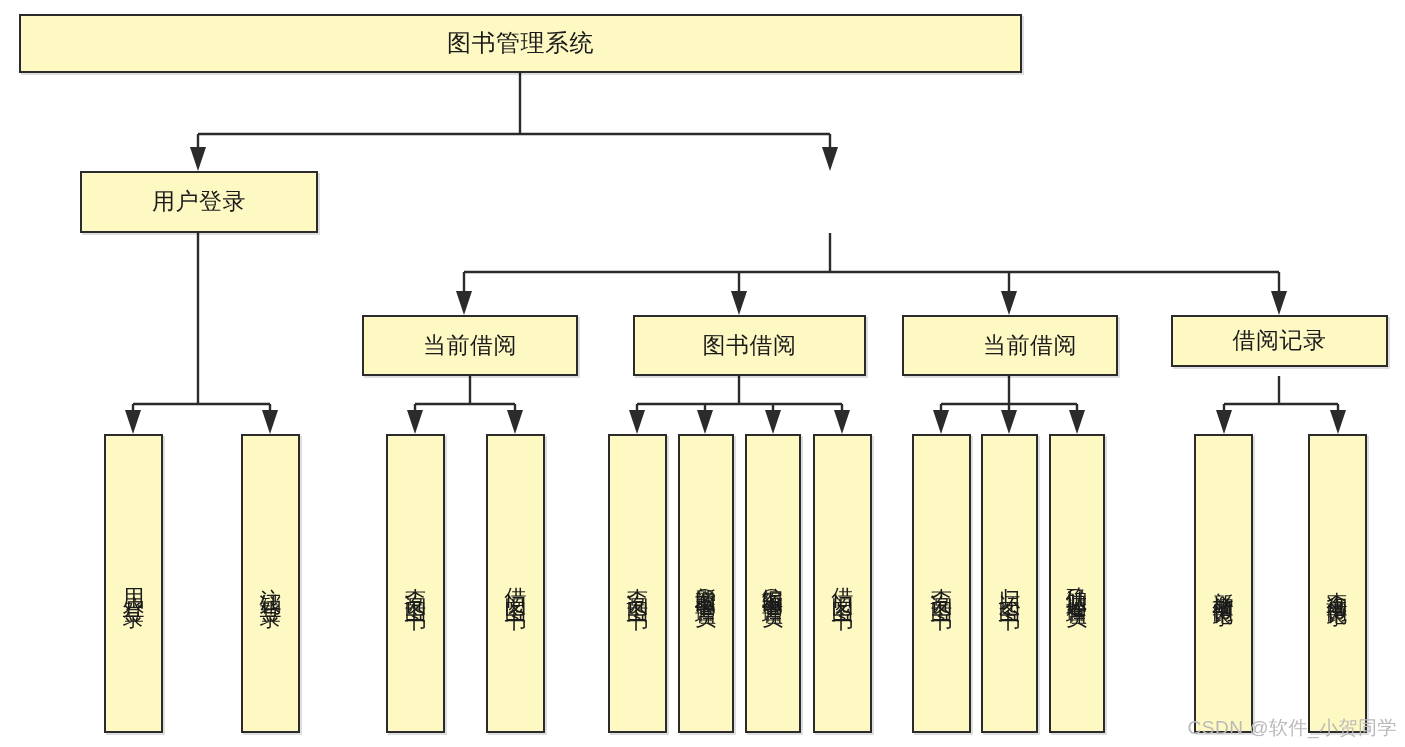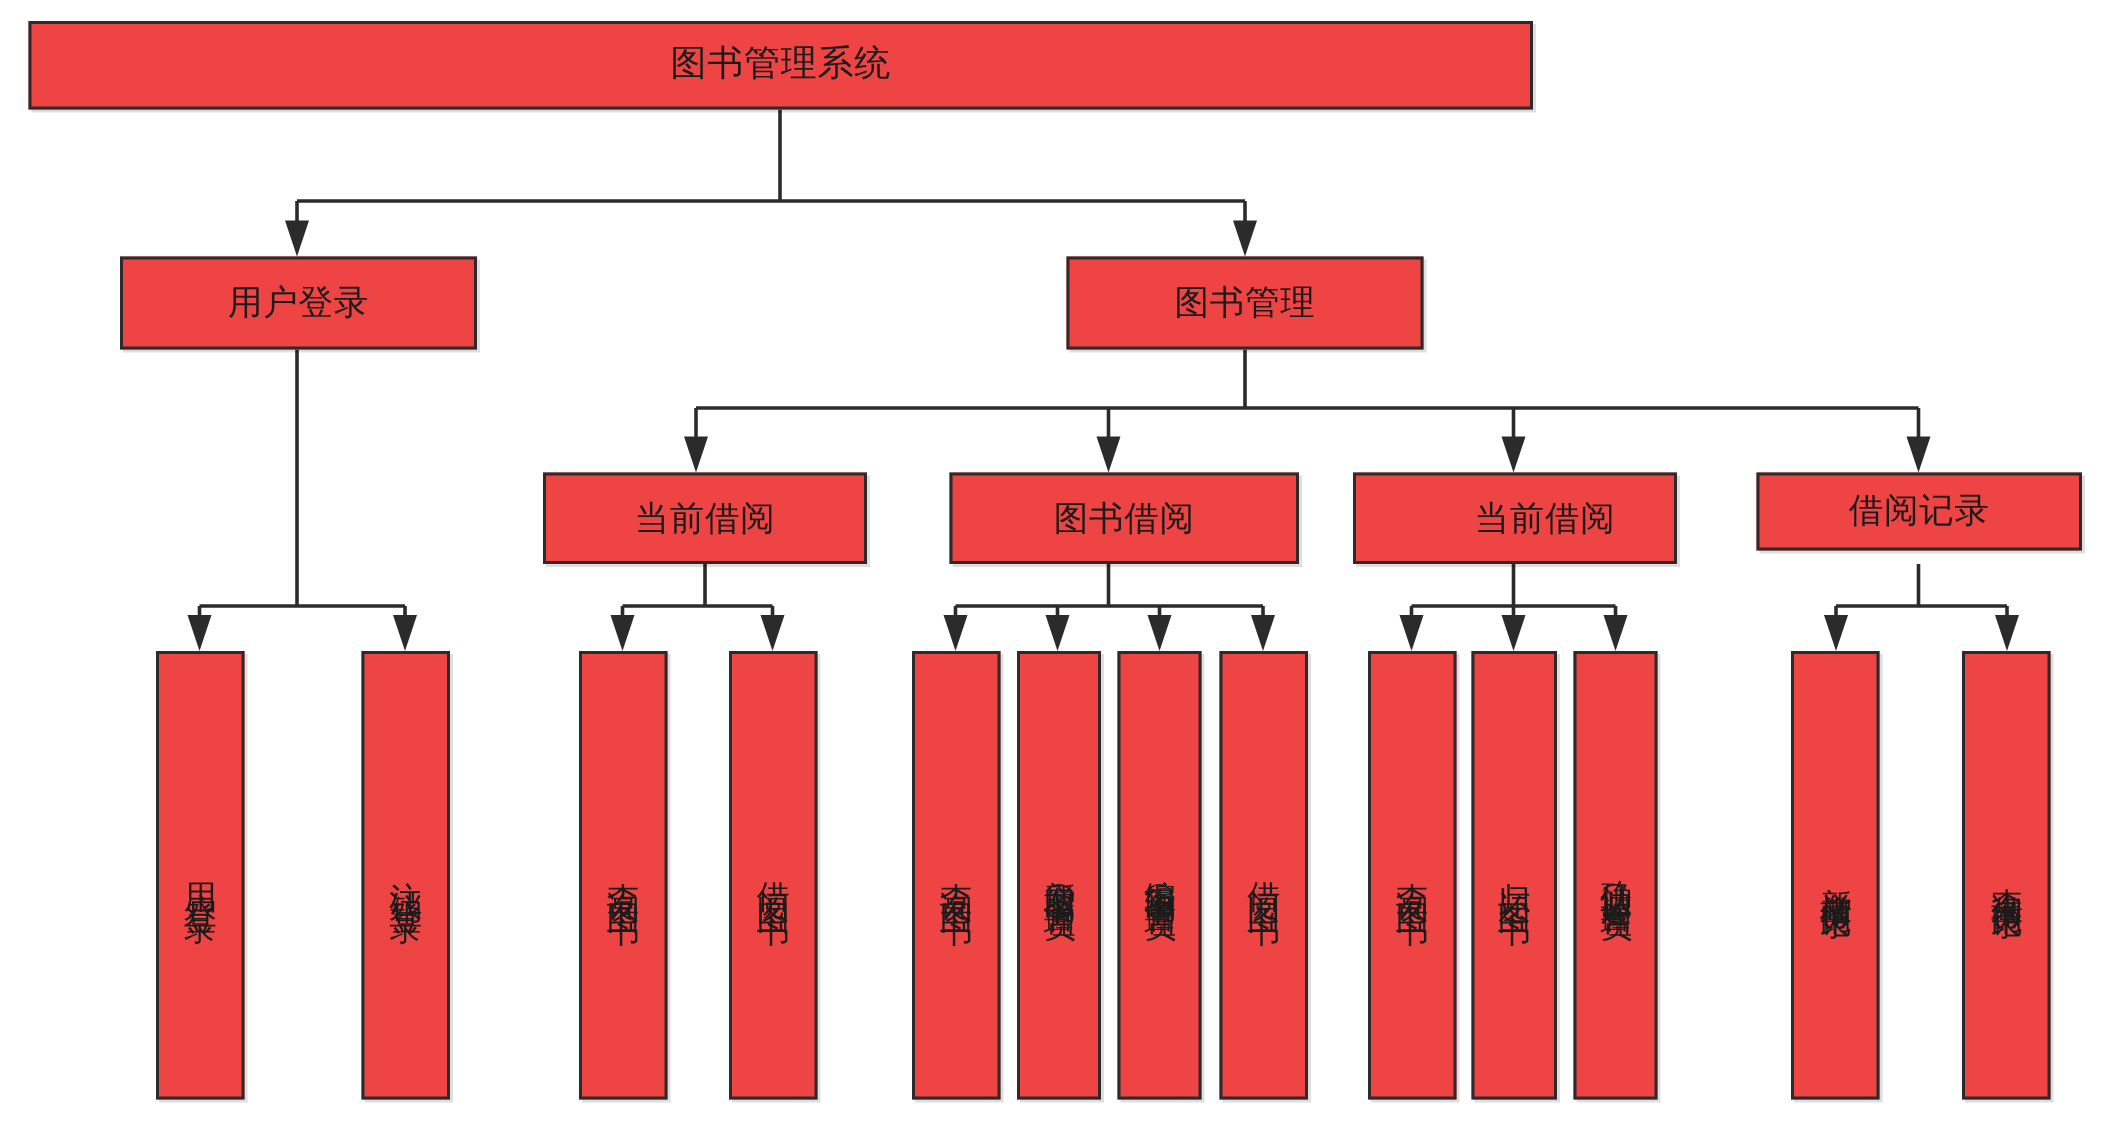--- a/index.html
+++ b/index.html
@@ -42,7 +42,7 @@
   .node {
     position: absolute;
     box-sizing: border-box;
-    background: #ef4444;
+    background: #fef9c3;
     border: 2.6px solid #2b2b2b;
     z-index: 2;
     display: flex;

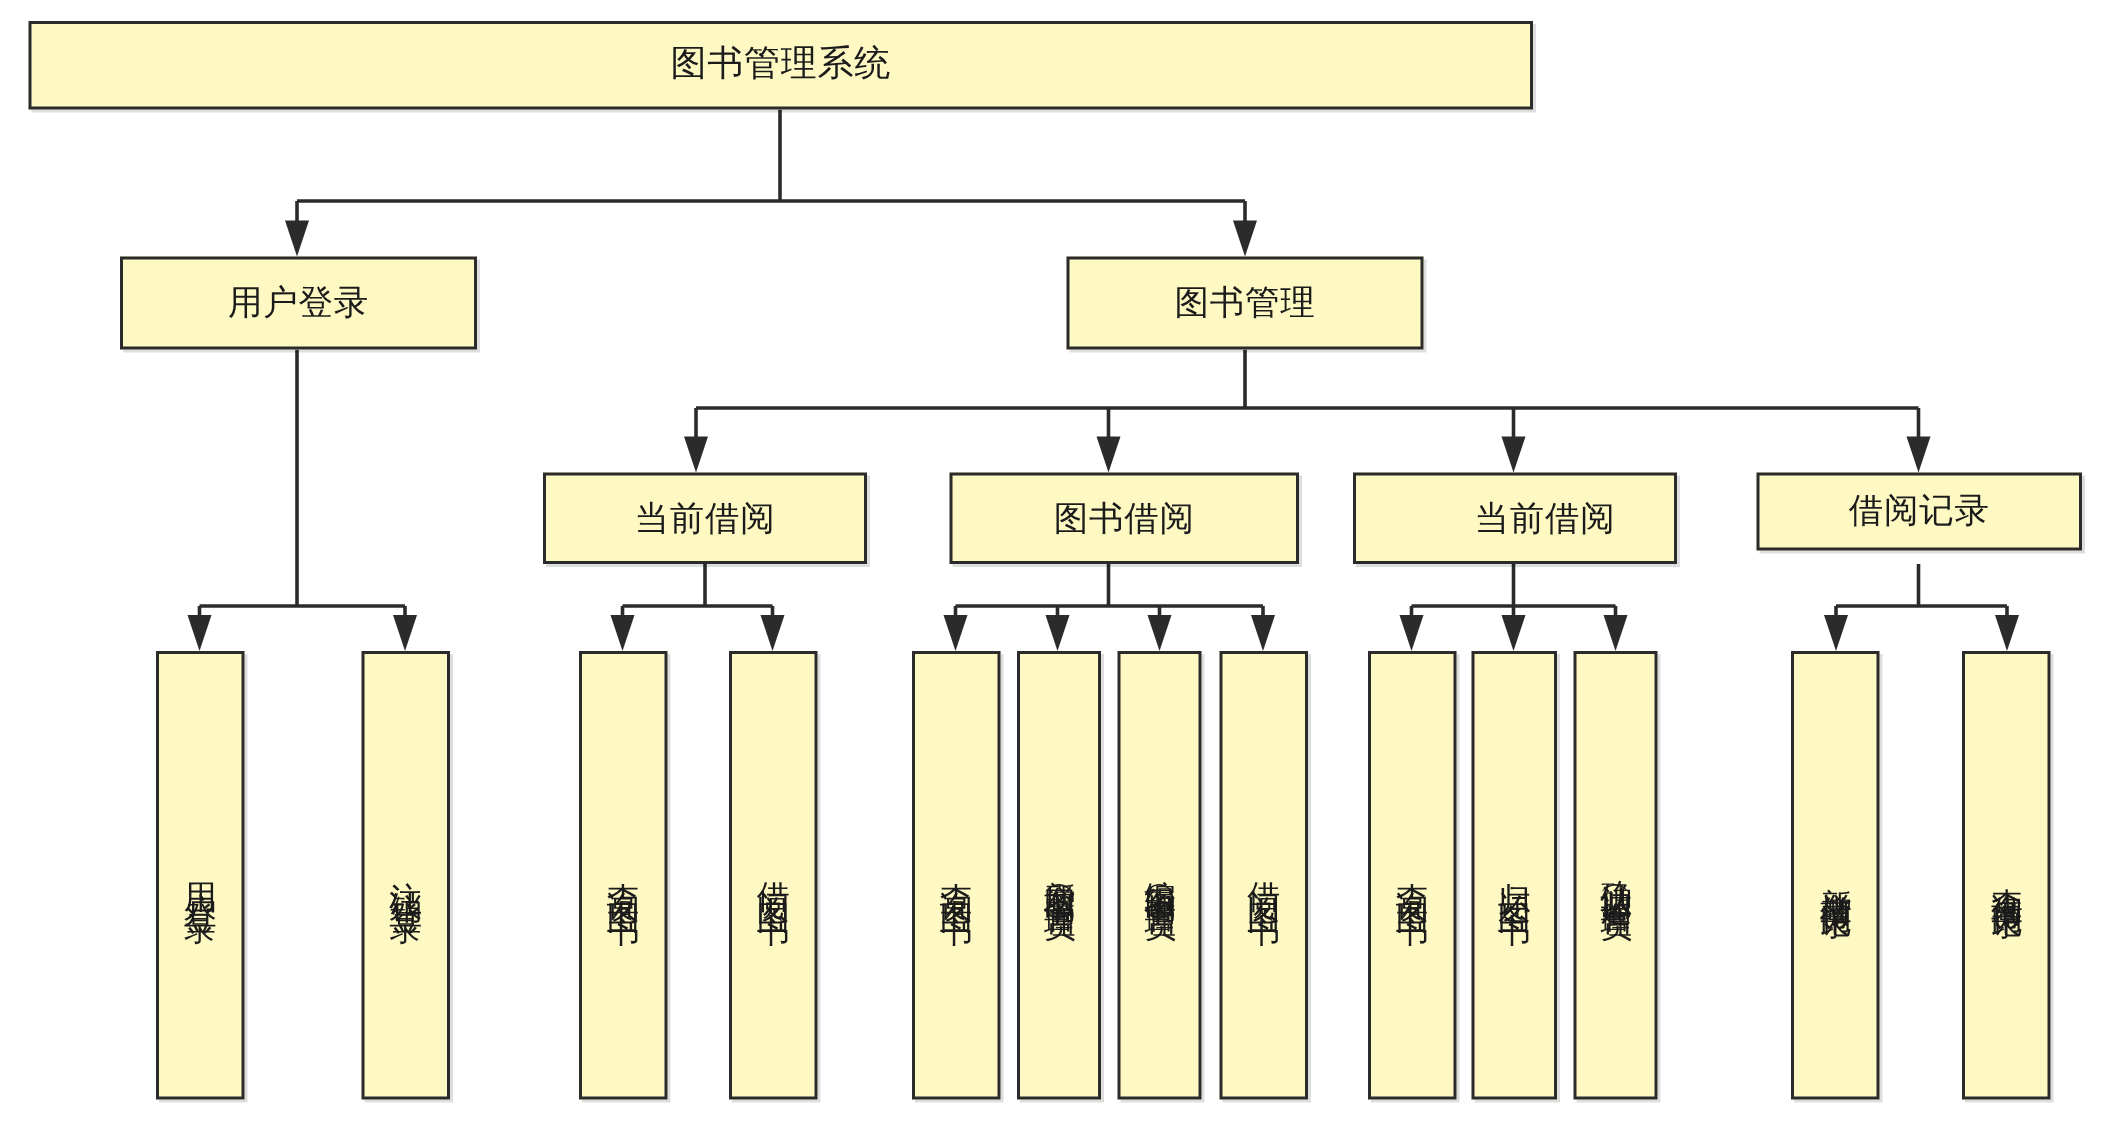--- a/index.html
+++ b/index.html
@@ -171,9 +171,6 @@
     <span class="node-label">用户登录</span>
   </div>
 
-  <div class="node" style="left:711px; top:171px; width:238px; height:62px;">
-    <span class="node-label">图书管理</span>
-  </div>
 
   <div class="node" style="left:362px; top:315px; width:216px; height:61px;">
     <span class="node-label">当前借阅</span>

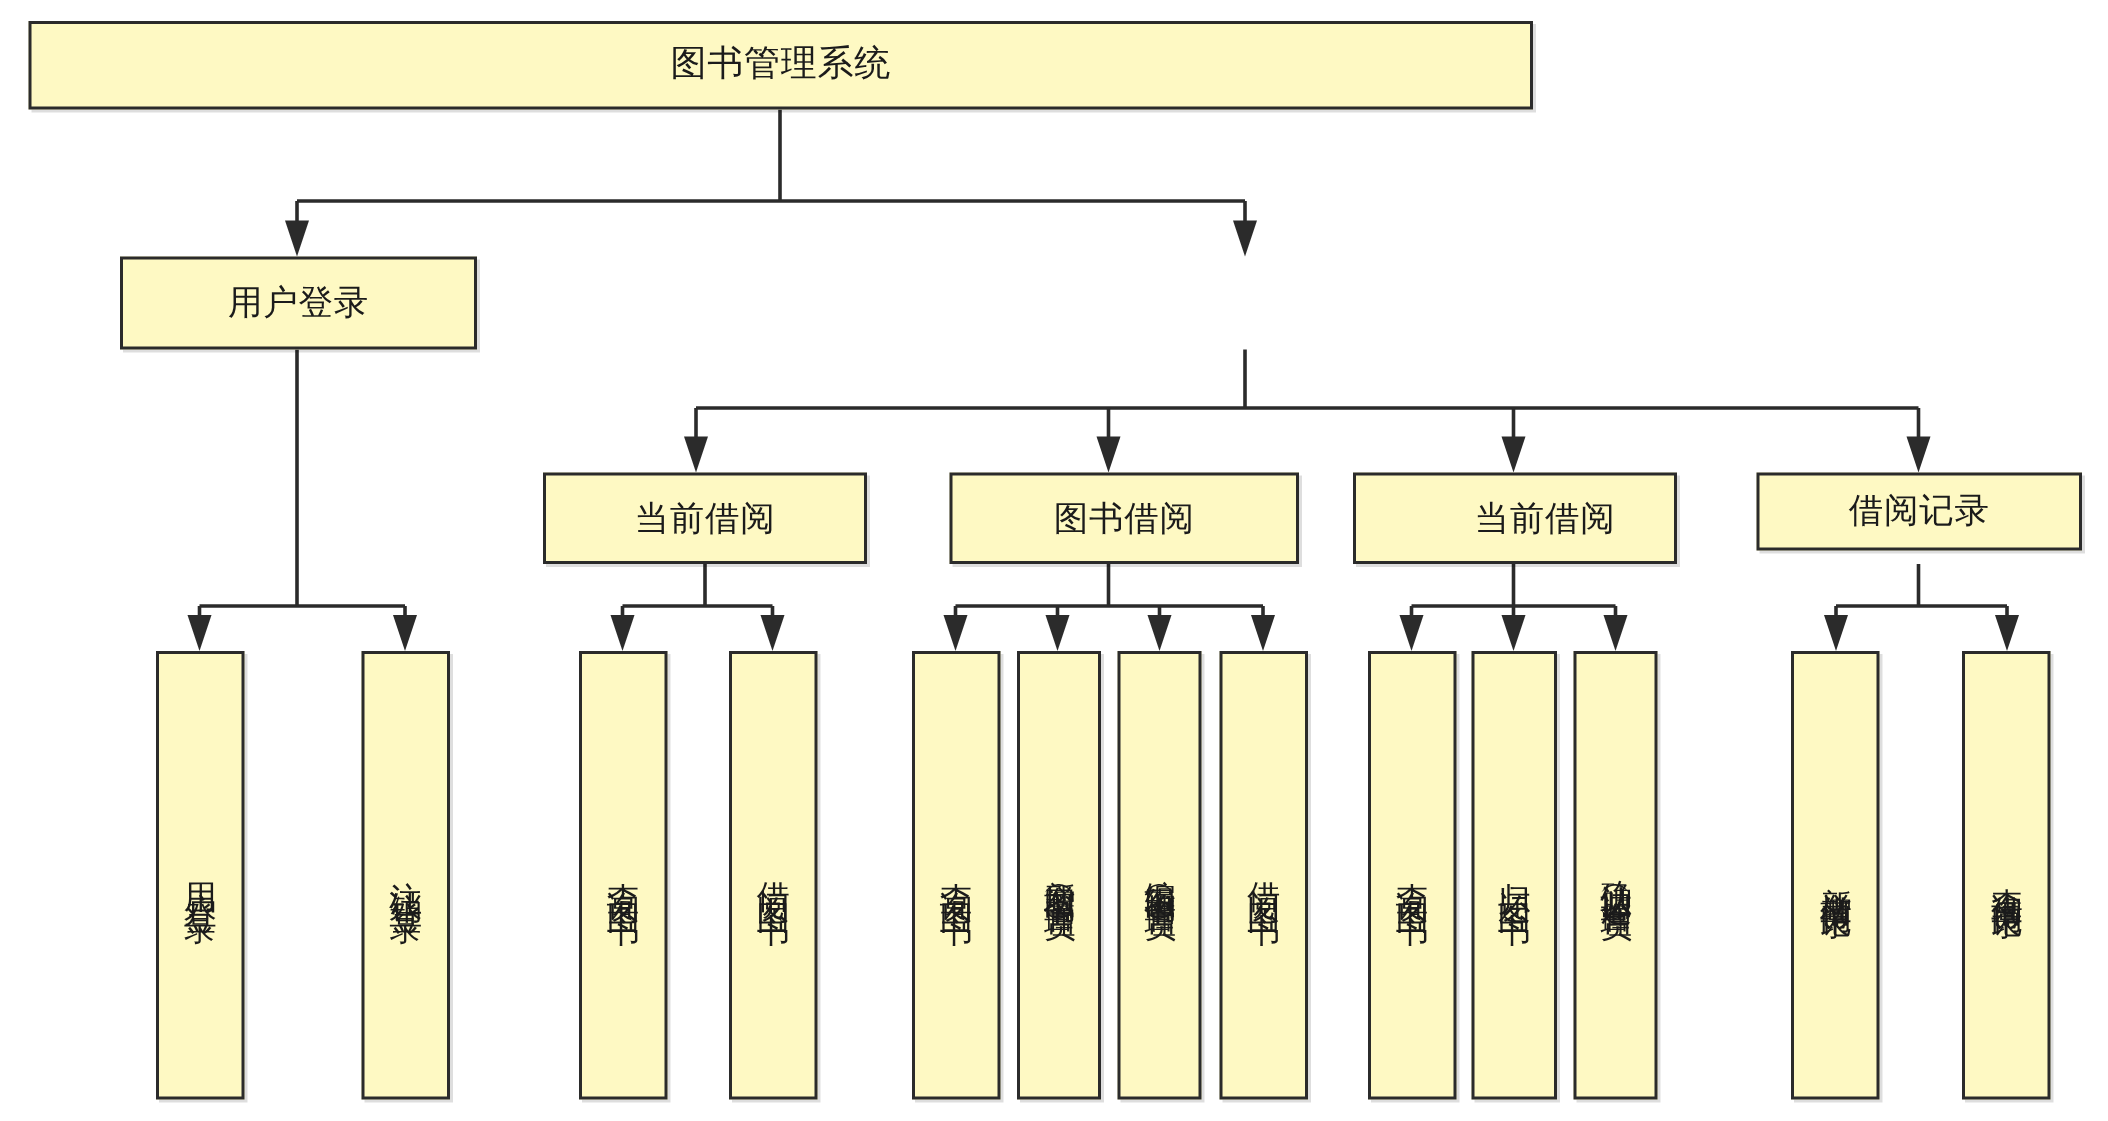--- a/index.html
+++ b/index.html
@@ -240,6 +240,9 @@
     <span class="node-label">查询借阅记录</span>
   </div>
 
+  <div id="watermark">
+    <span>CSDN @软件_小贺同学</span>
+  </div>
 
 </div>
 

